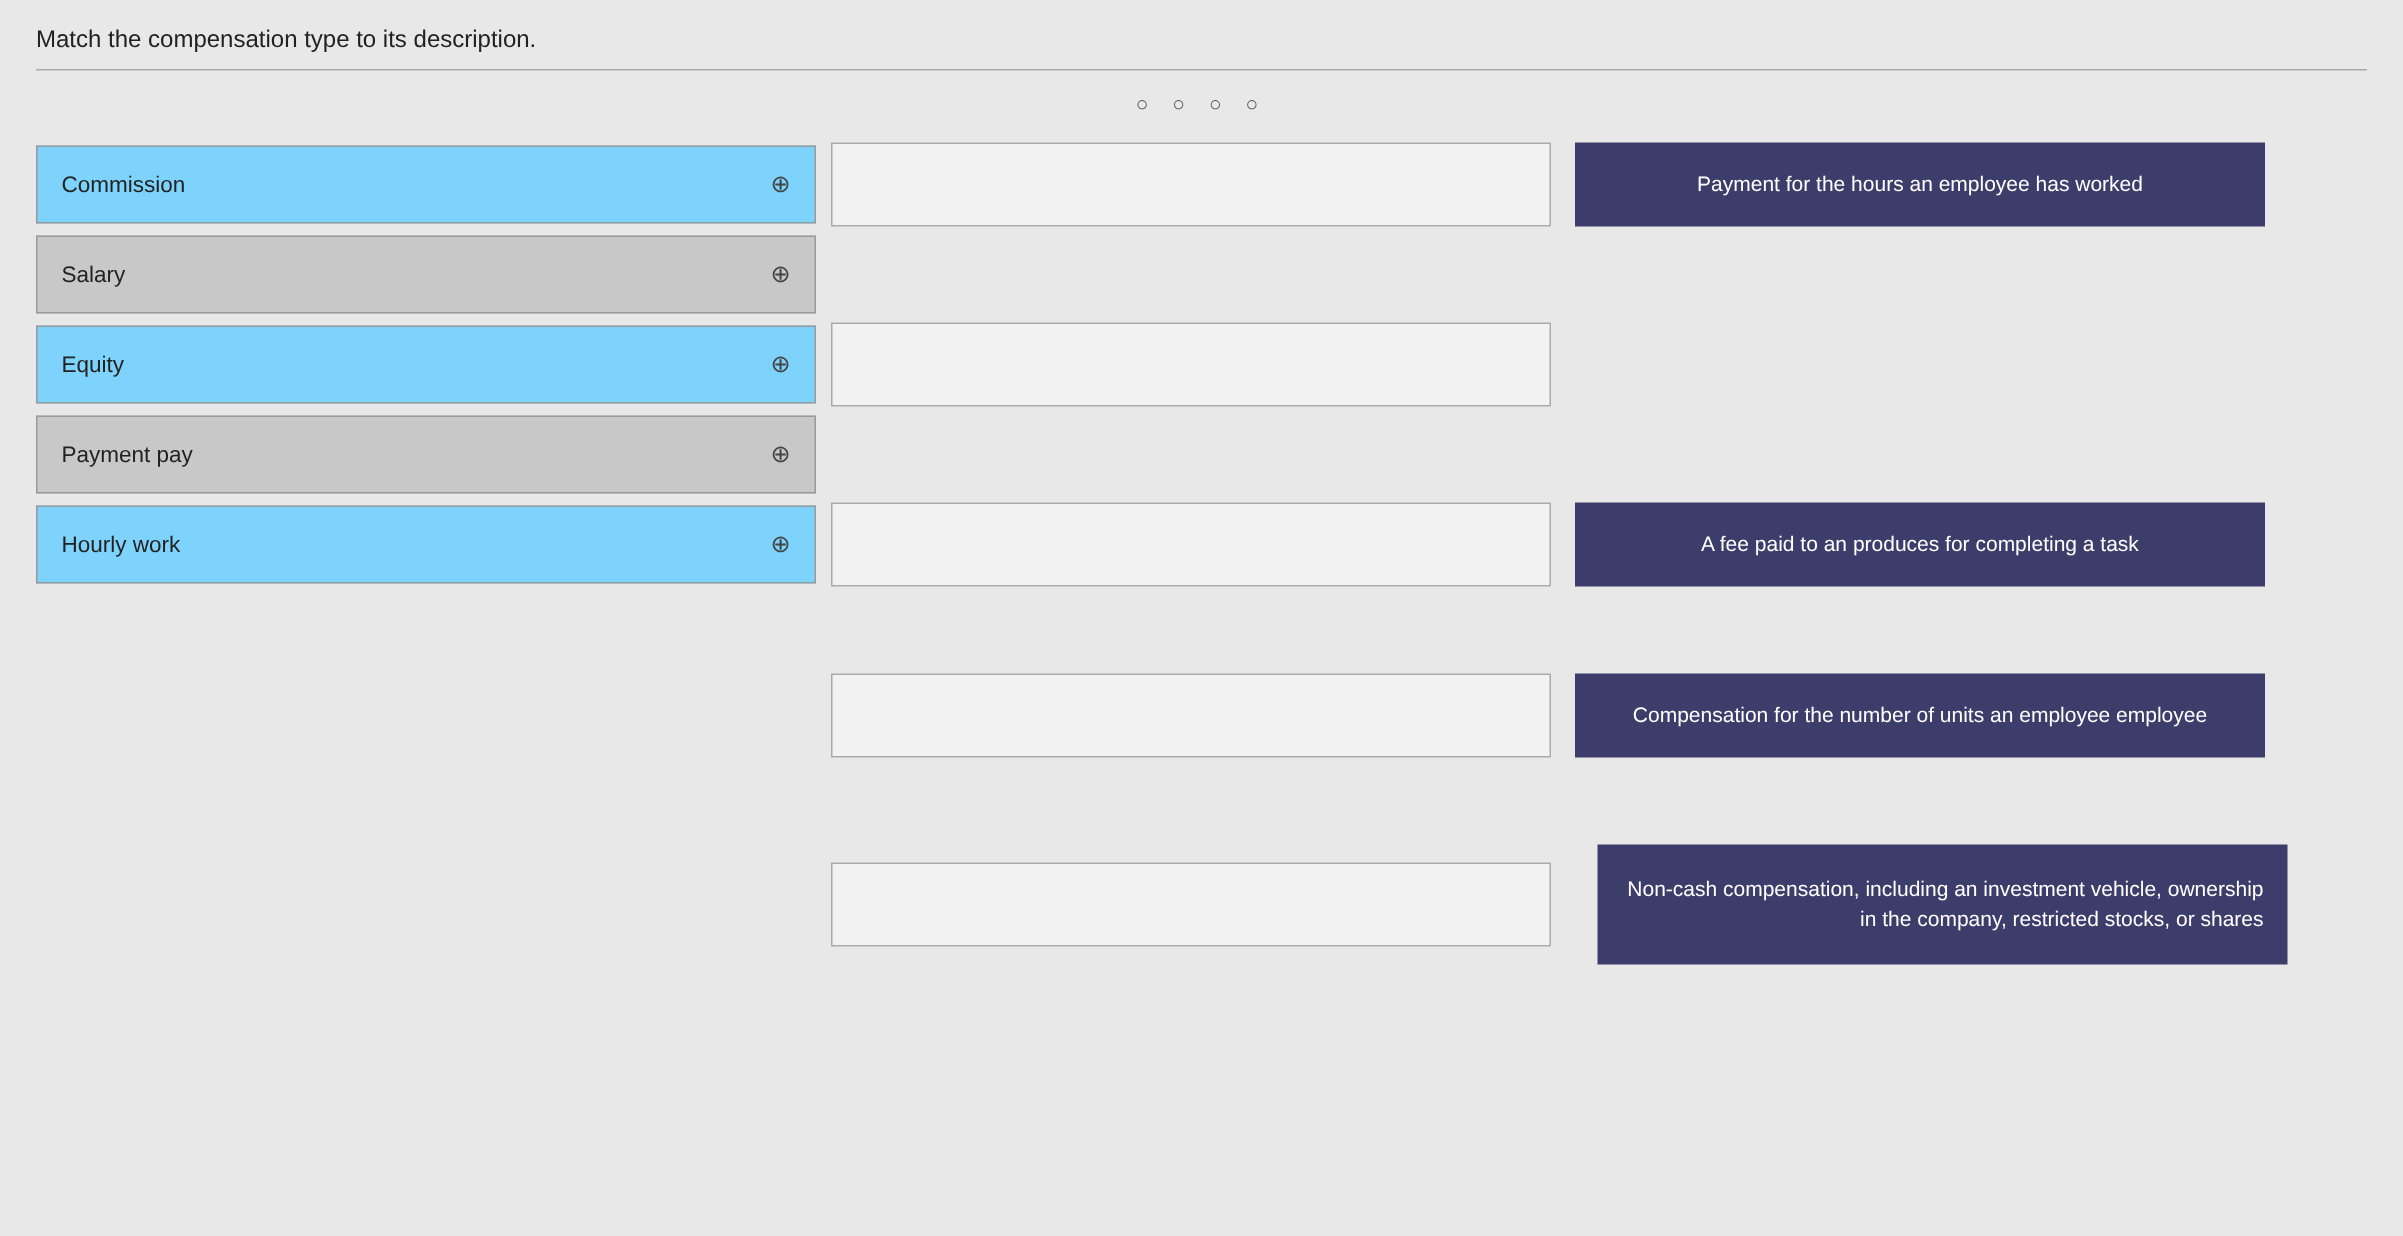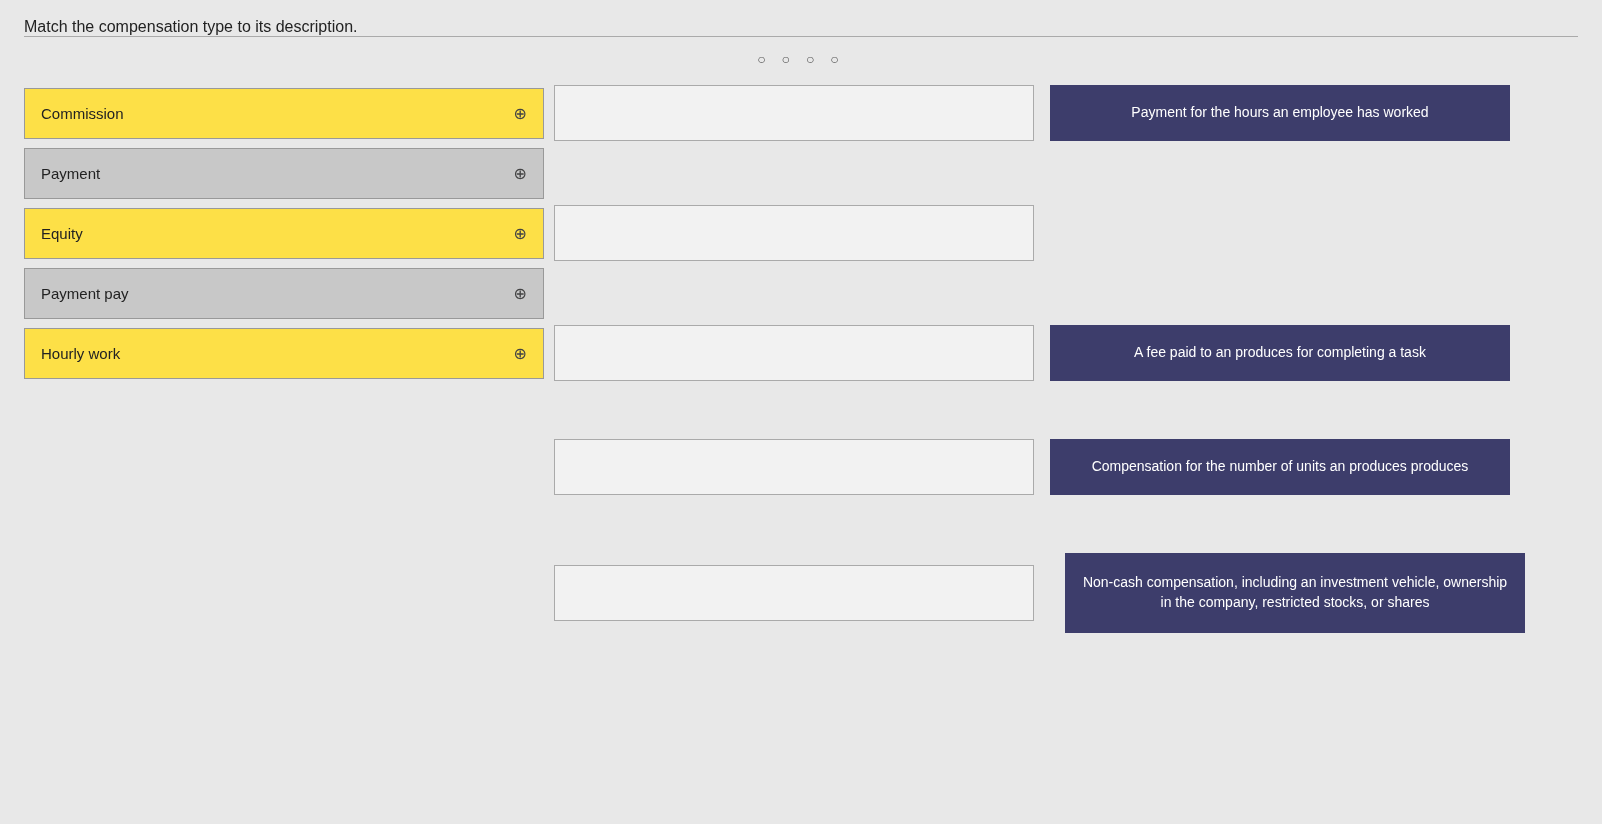--- a/index.html
+++ b/index.html
@@ -22,6 +22,7 @@
     .instruction {
       font-size: 16px;
       color: #222;
+      margin-bottom: 10px;
     }
 
     .divider {

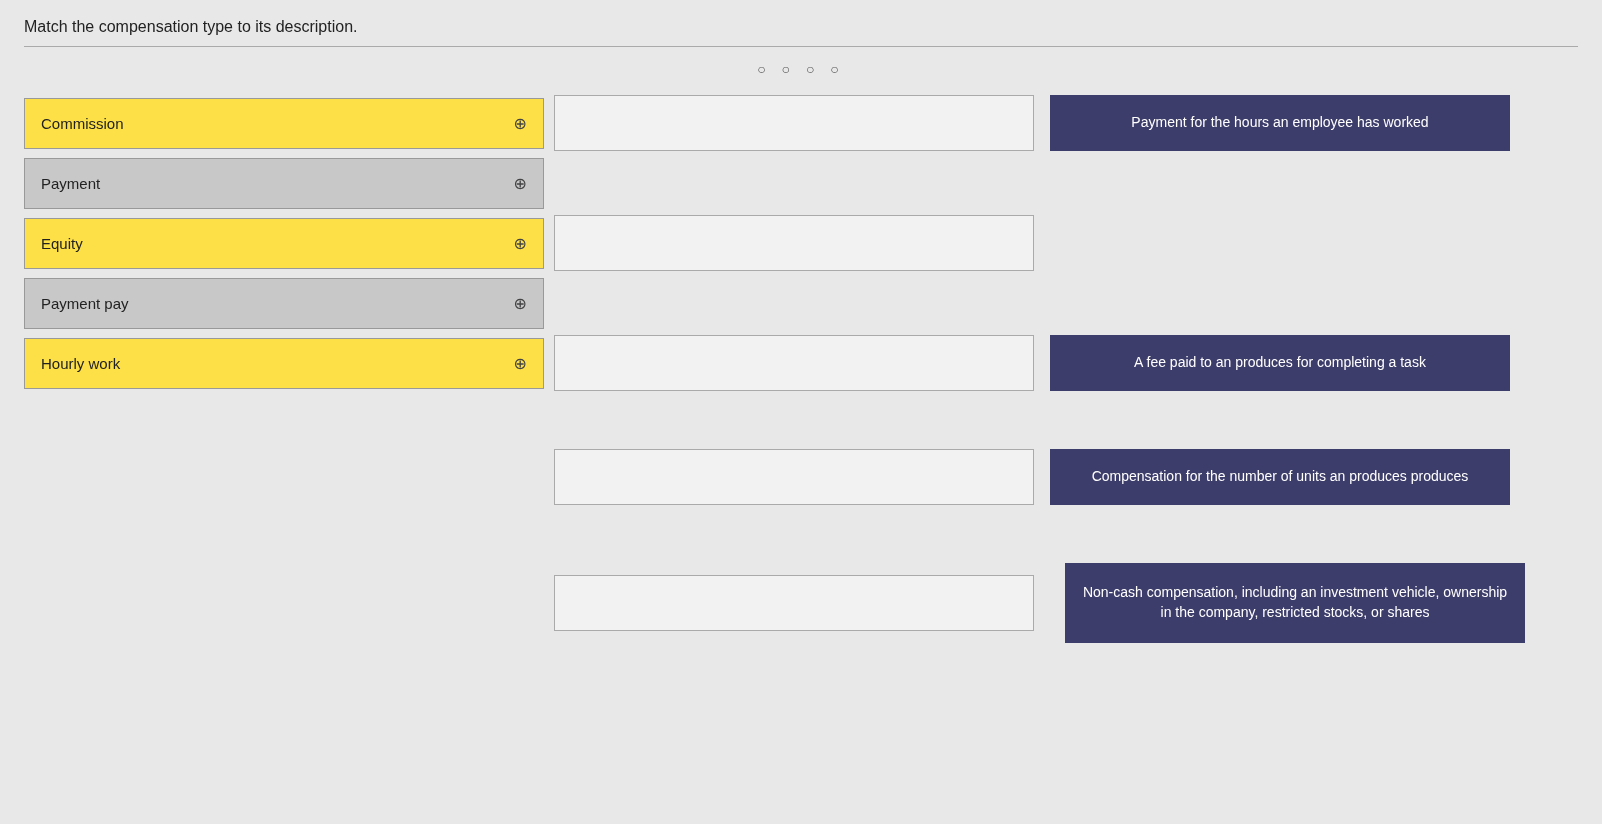--- a/index.html
+++ b/index.html
@@ -55,7 +55,7 @@
 
     .source-box {
       width: 520px;
-      background-color: #fde047;
+      background-color: #7dd3fc;
       color: #222;
       font-size: 15px;
       padding: 15px 16px;

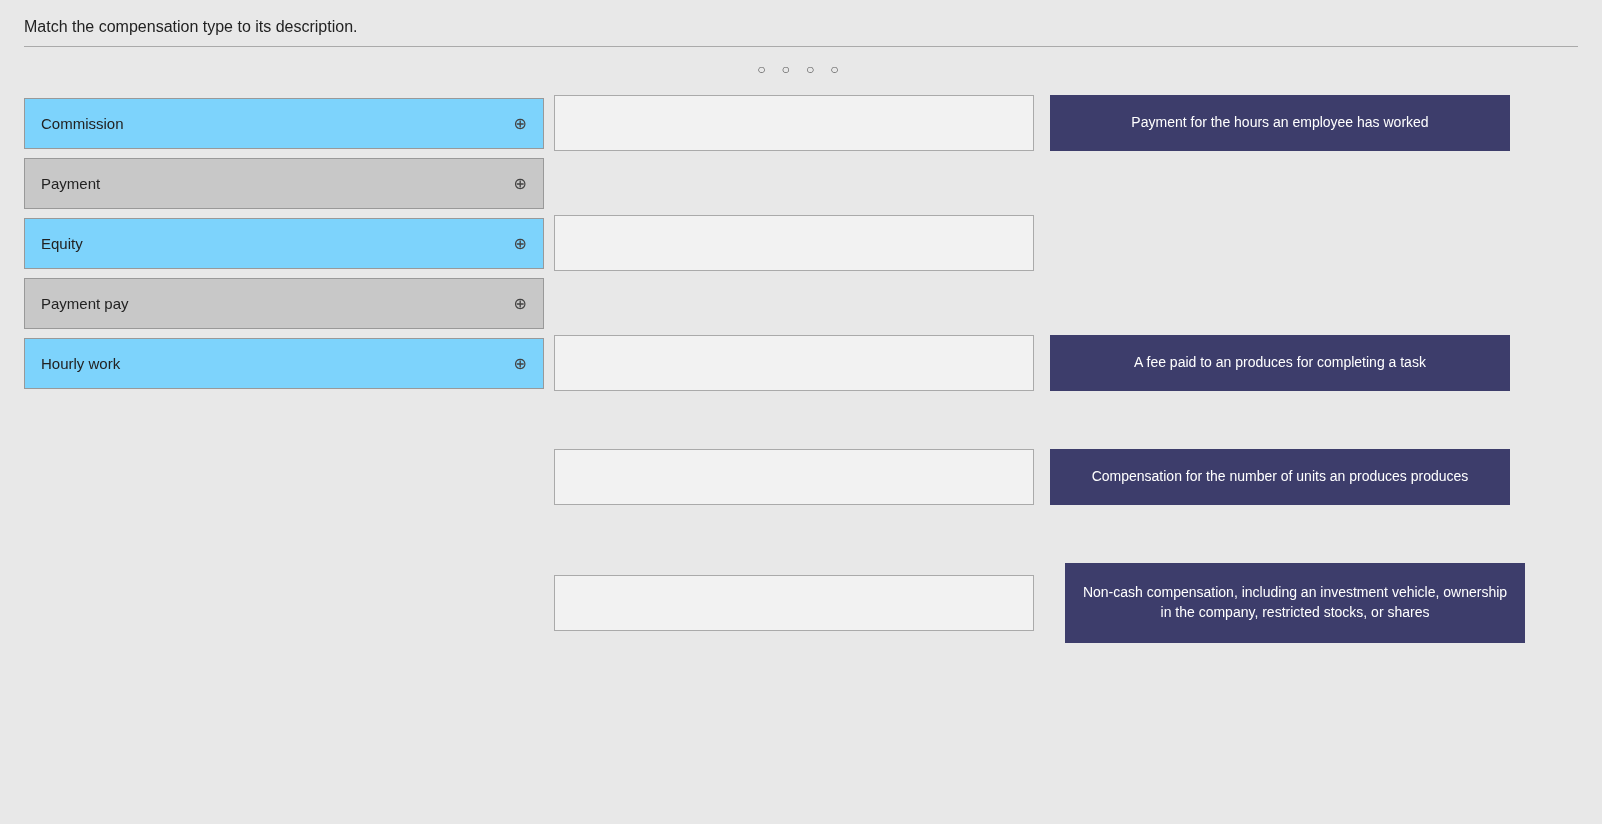--- a/index.html
+++ b/index.html
@@ -86,7 +86,7 @@
       font-size: 14px;
       padding: 12px 16px;
       margin-left: 16px;
-      text-align: center;
+      text-align: right;
       line-height: 1.4;
       min-height: 56px;
       display: flex;

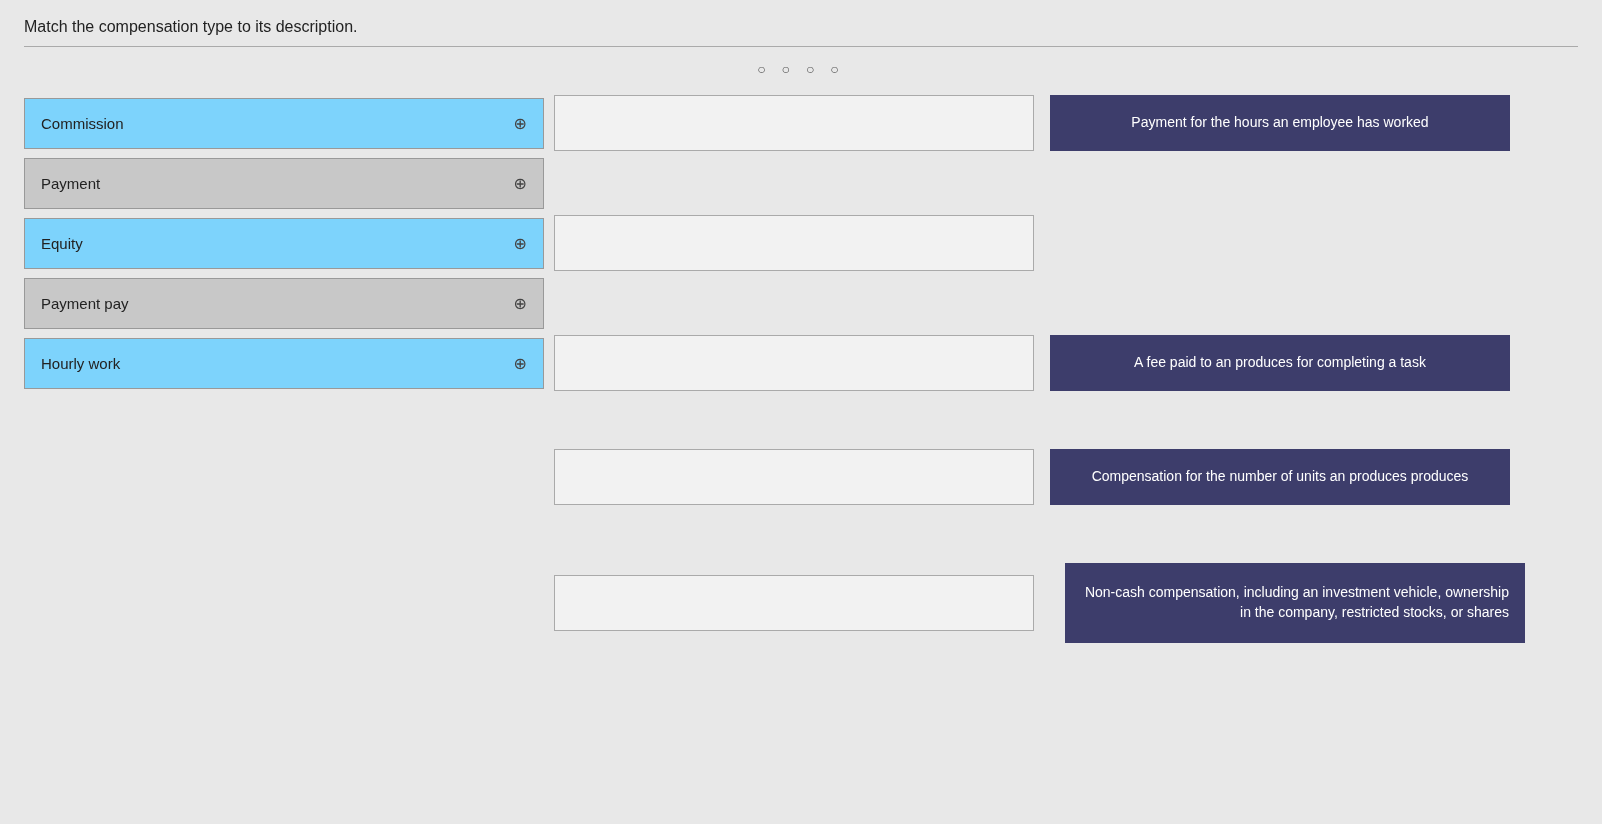--- a/index.html
+++ b/index.html
@@ -150,7 +150,7 @@
 
   <div class="match-row">
     <div class="source-box lighter">
-      <span>Payment</span>
+      <span>Salary</span>
       <span class="drag-icon">⊕</span>
     </div>
     <div class="no-desc" style="margin-left:10px; width:480px; height:56px; background:transparent; border:none;"></div>

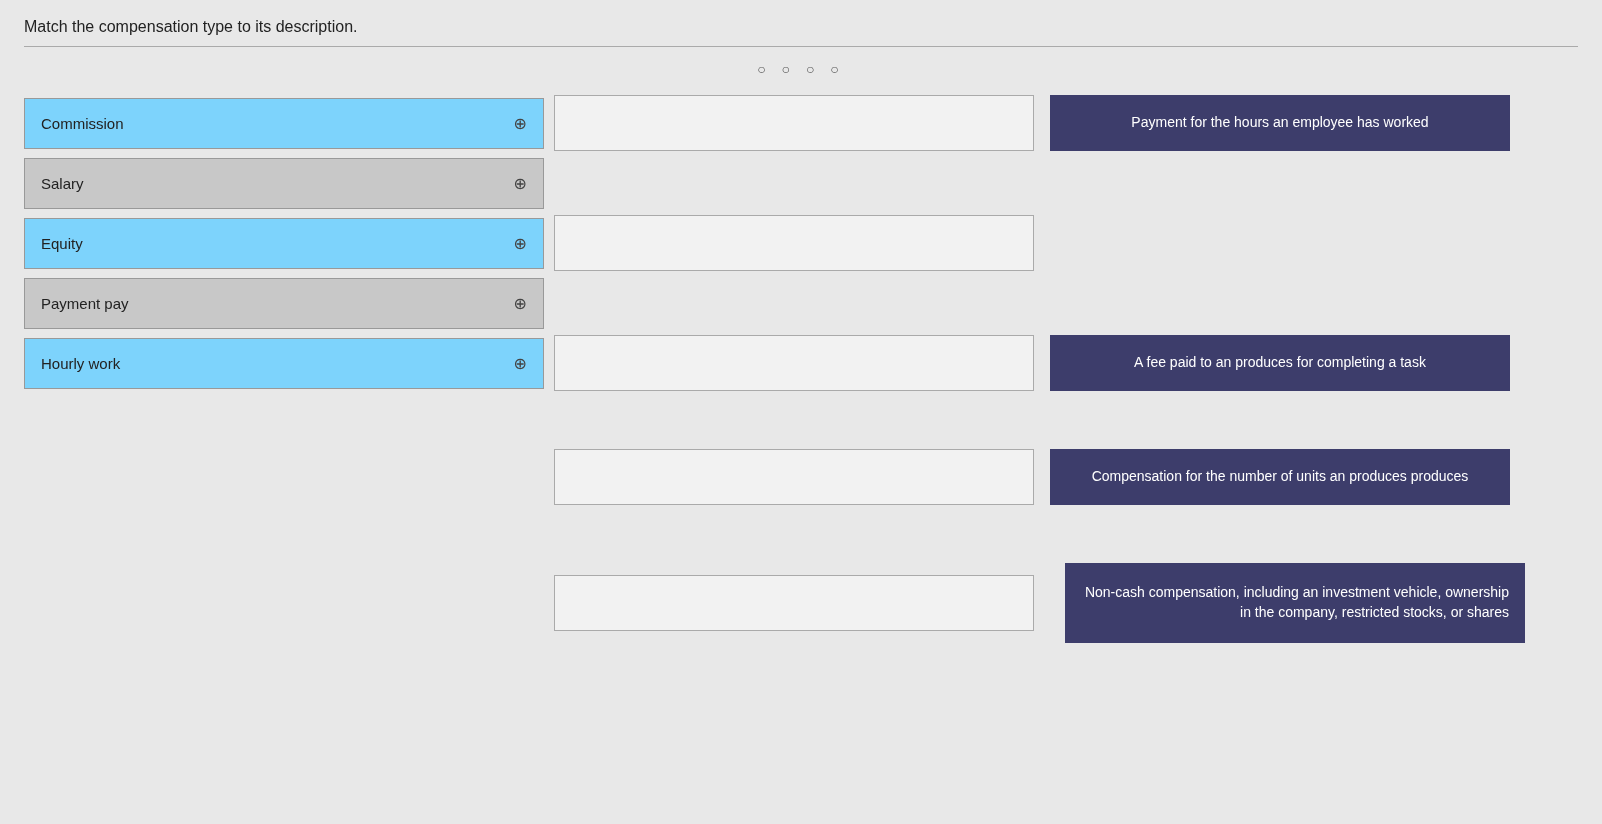--- a/index.html
+++ b/index.html
@@ -190,7 +190,7 @@
     <div class="no-source"></div>
     <div class="no-drop"></div>
     <div class="desc-box">
-      <span>Compensation for the number of units an produces produces</span>
+      <span>Compensation for the number of units an employee employee</span>
     </div>
   </div>
 

